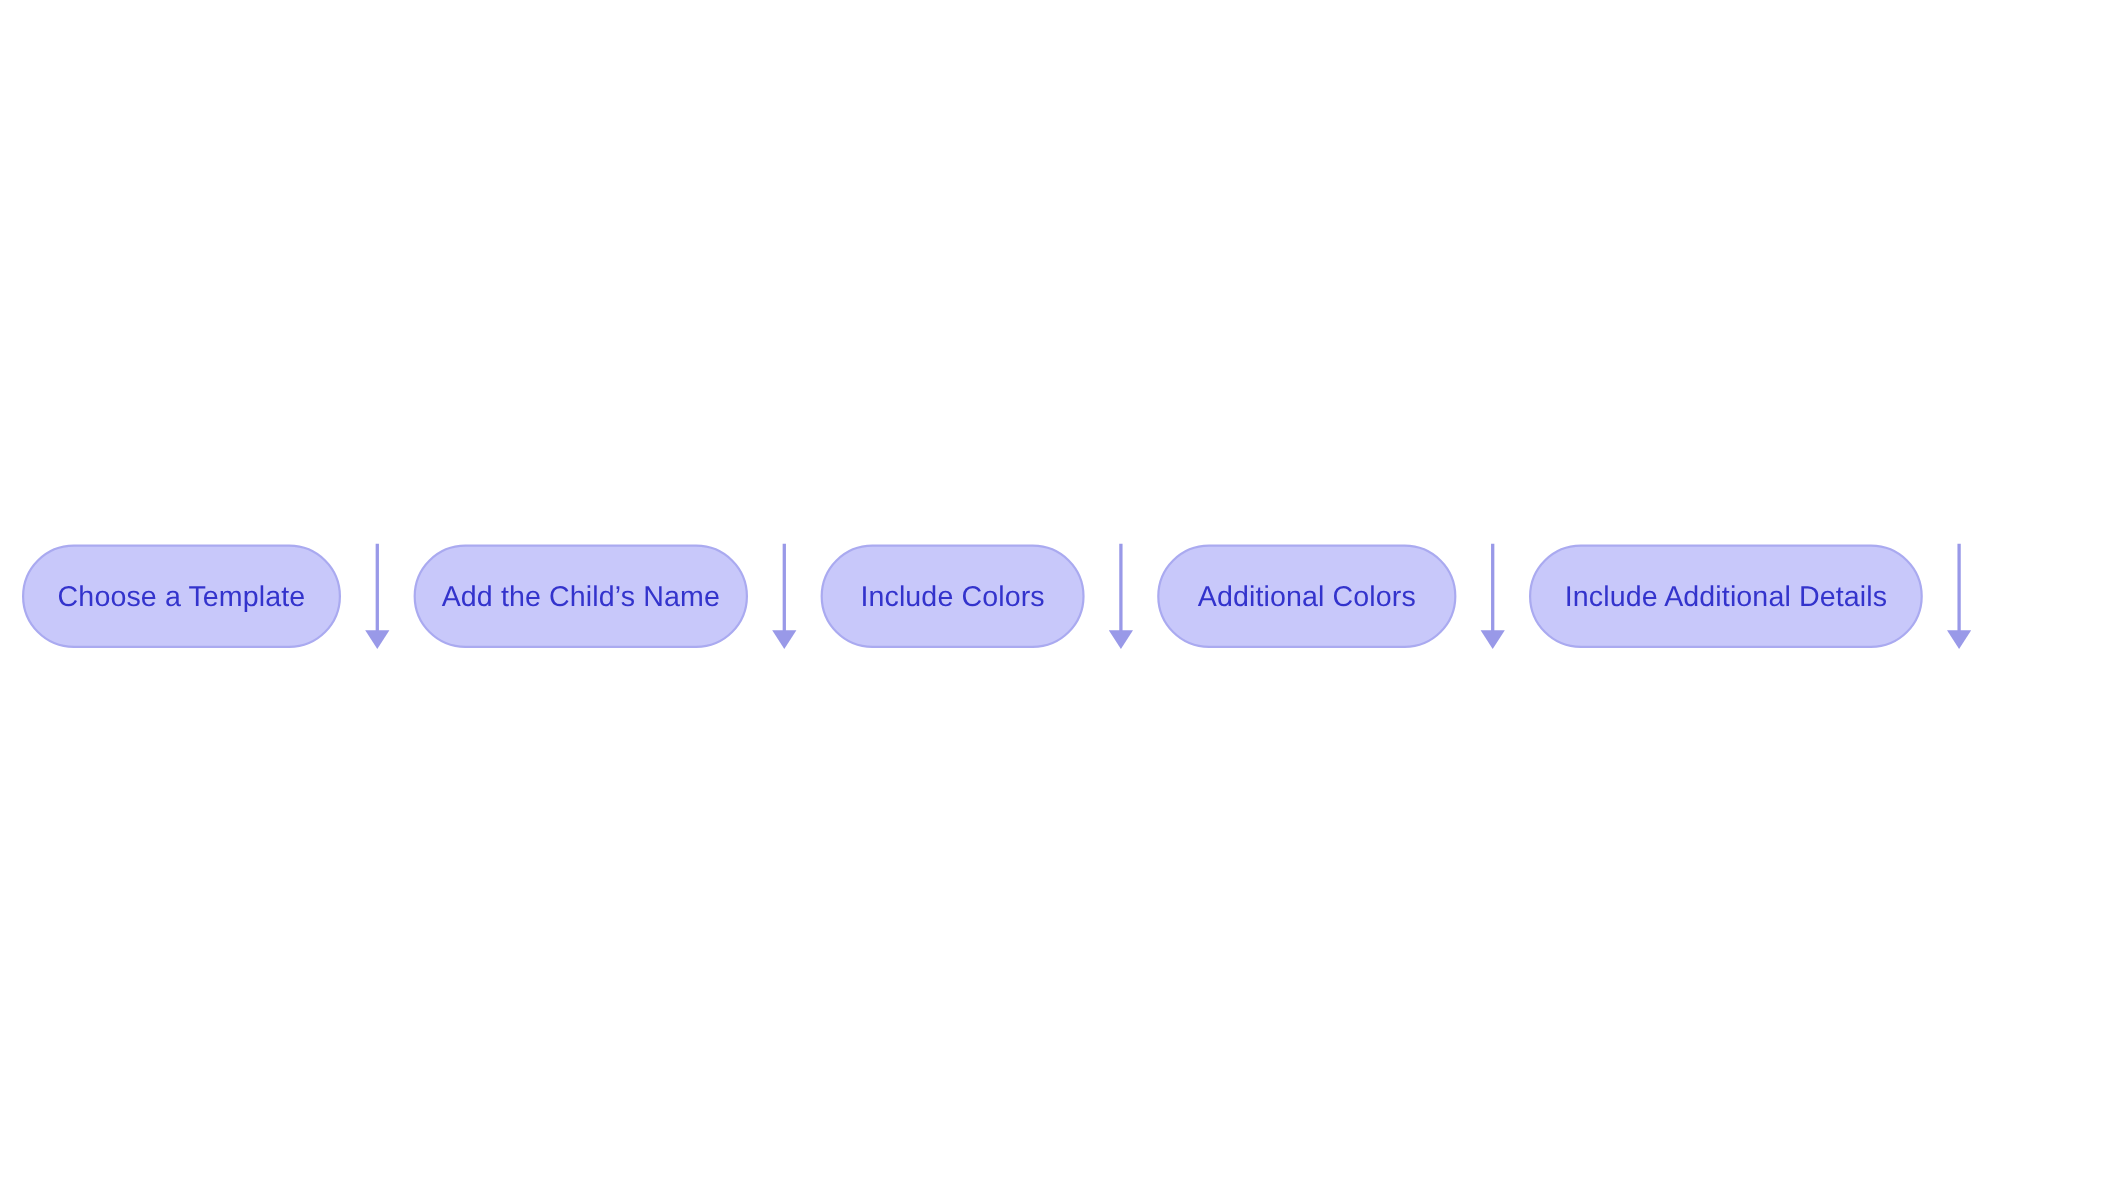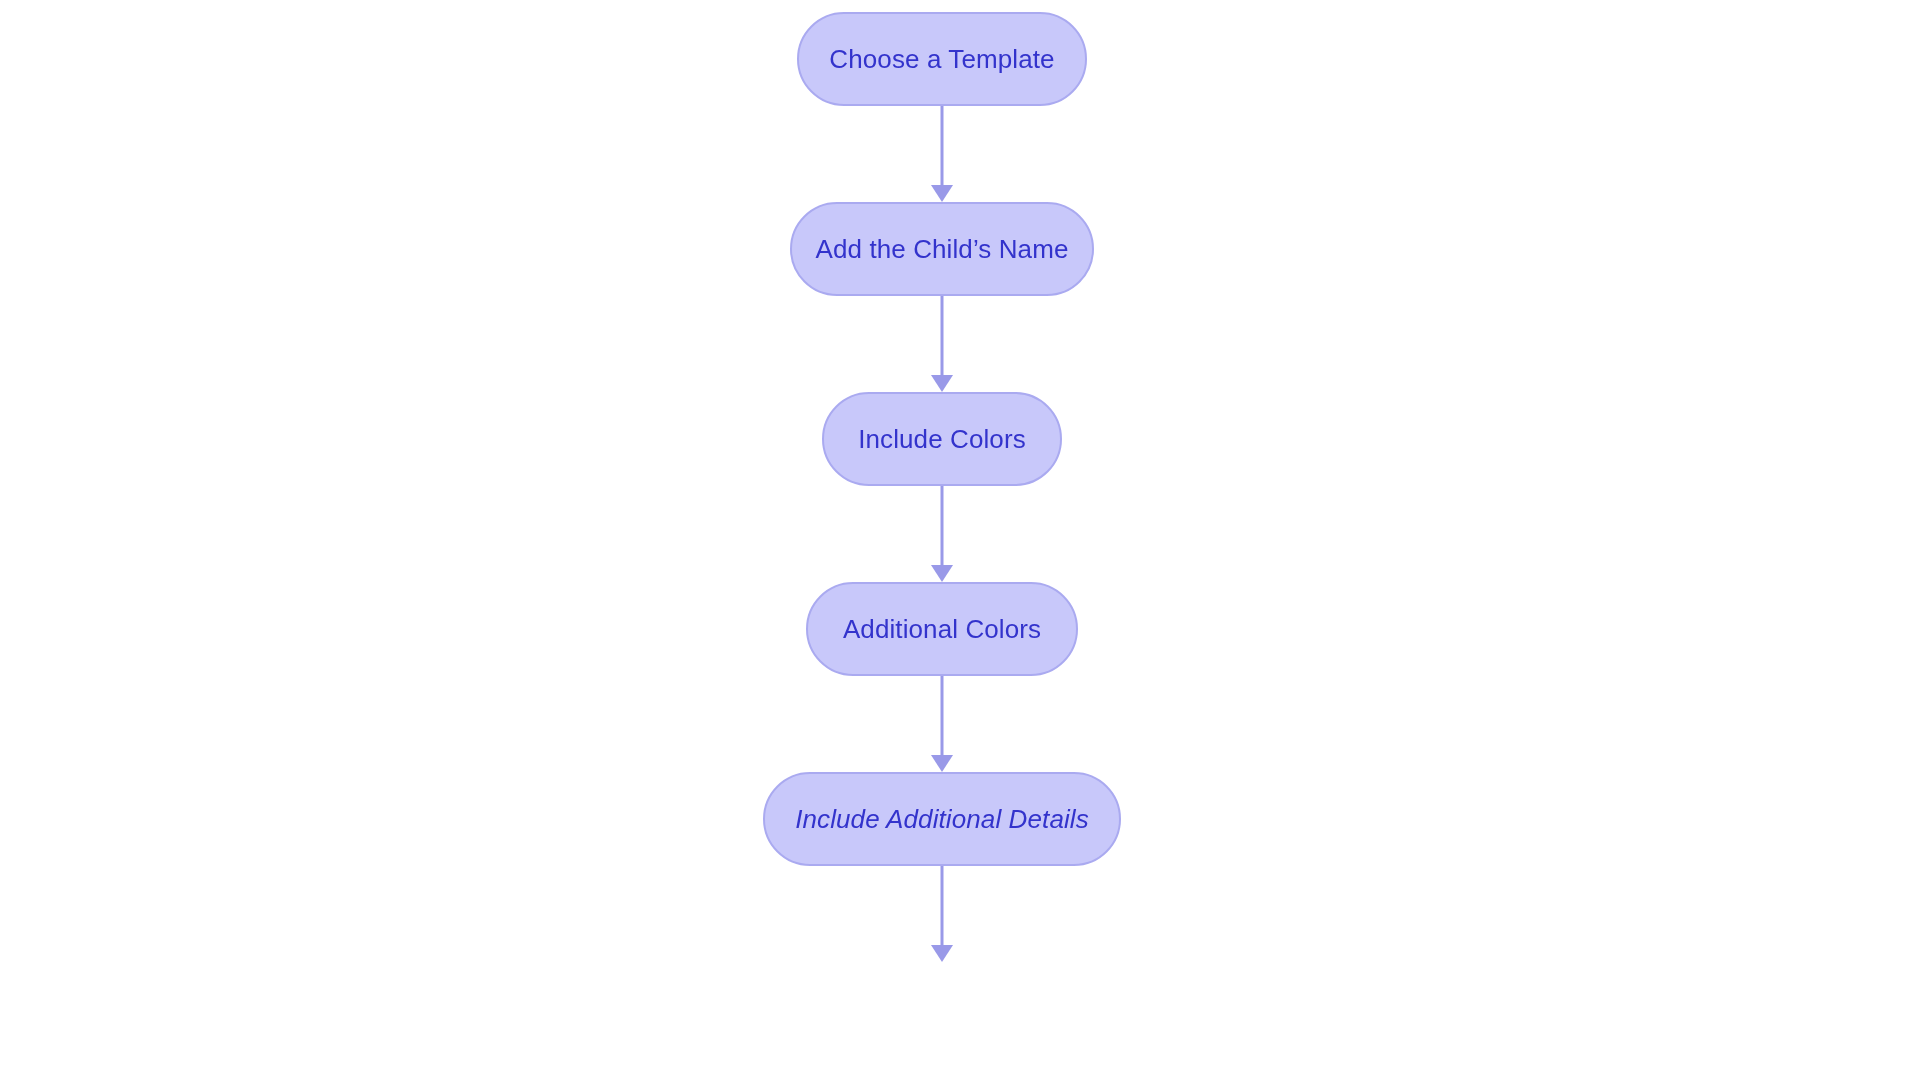--- a/index.html
+++ b/index.html
@@ -28,8 +28,9 @@
     width: 1884px;
     height: 1083px;
     display: flex;
-    flex-direction: column;
+    flex-direction: row;
     align-items: center;
+    gap: 20px;
   }
 
   

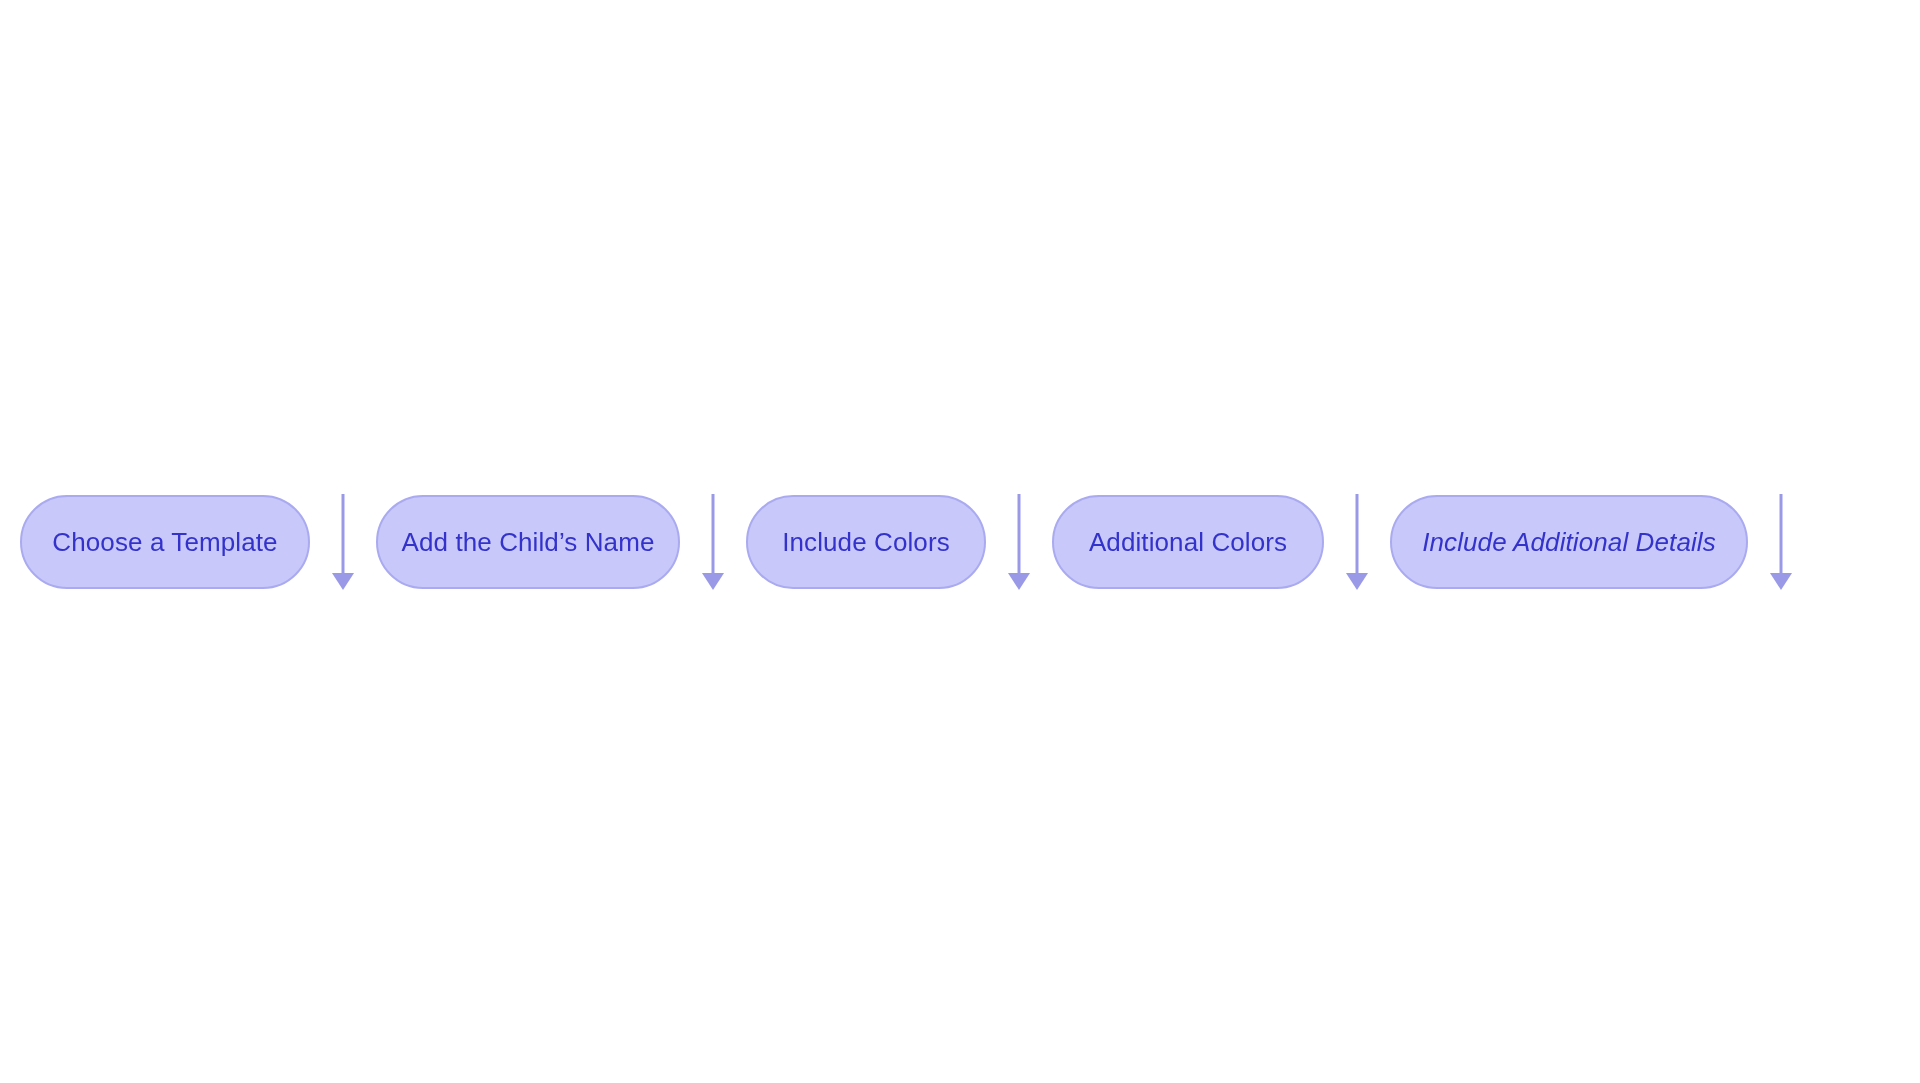--- a/index.html
+++ b/index.html
@@ -60,7 +60,7 @@
   .w-304 { width: 304px; }
   .w-240 { width: 240px; }
   .w-272 { width: 272px; }
-  .w-358 { width: 358px; font-style: italic; }
+  .w-358 { width: 358px; }
   .w-268 { width: 268px; }
 
   

